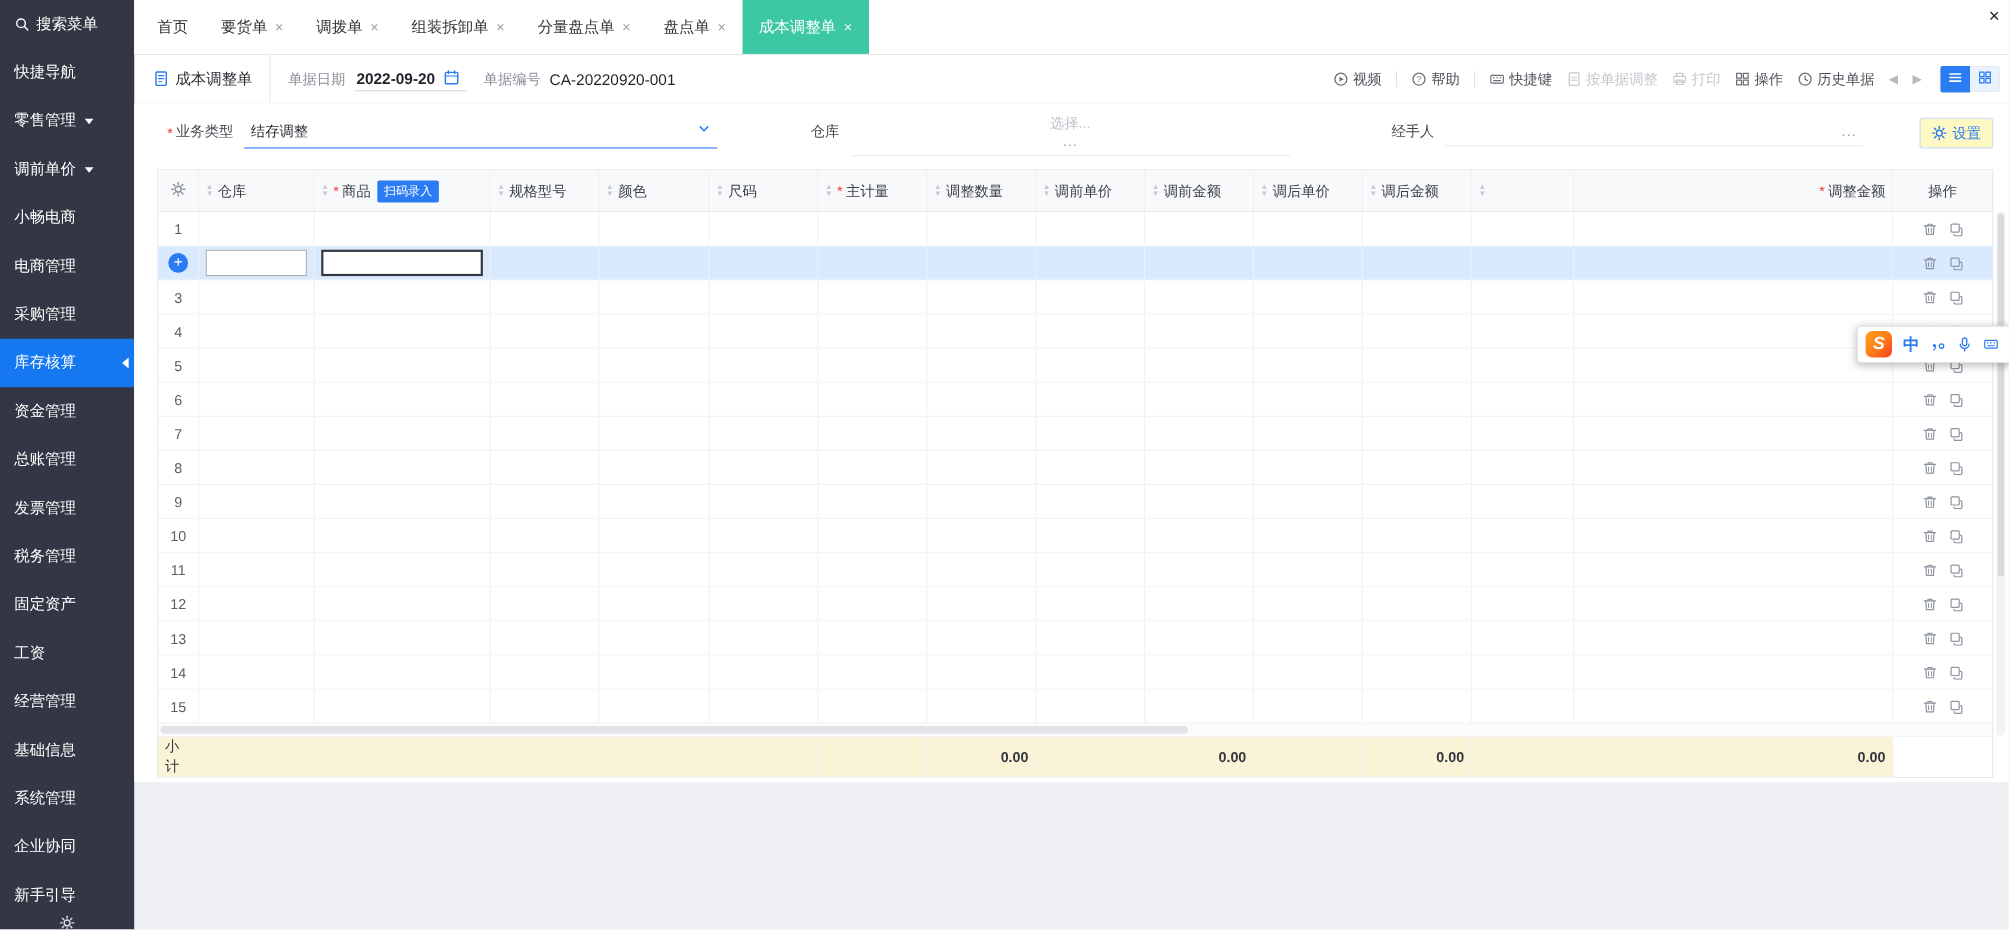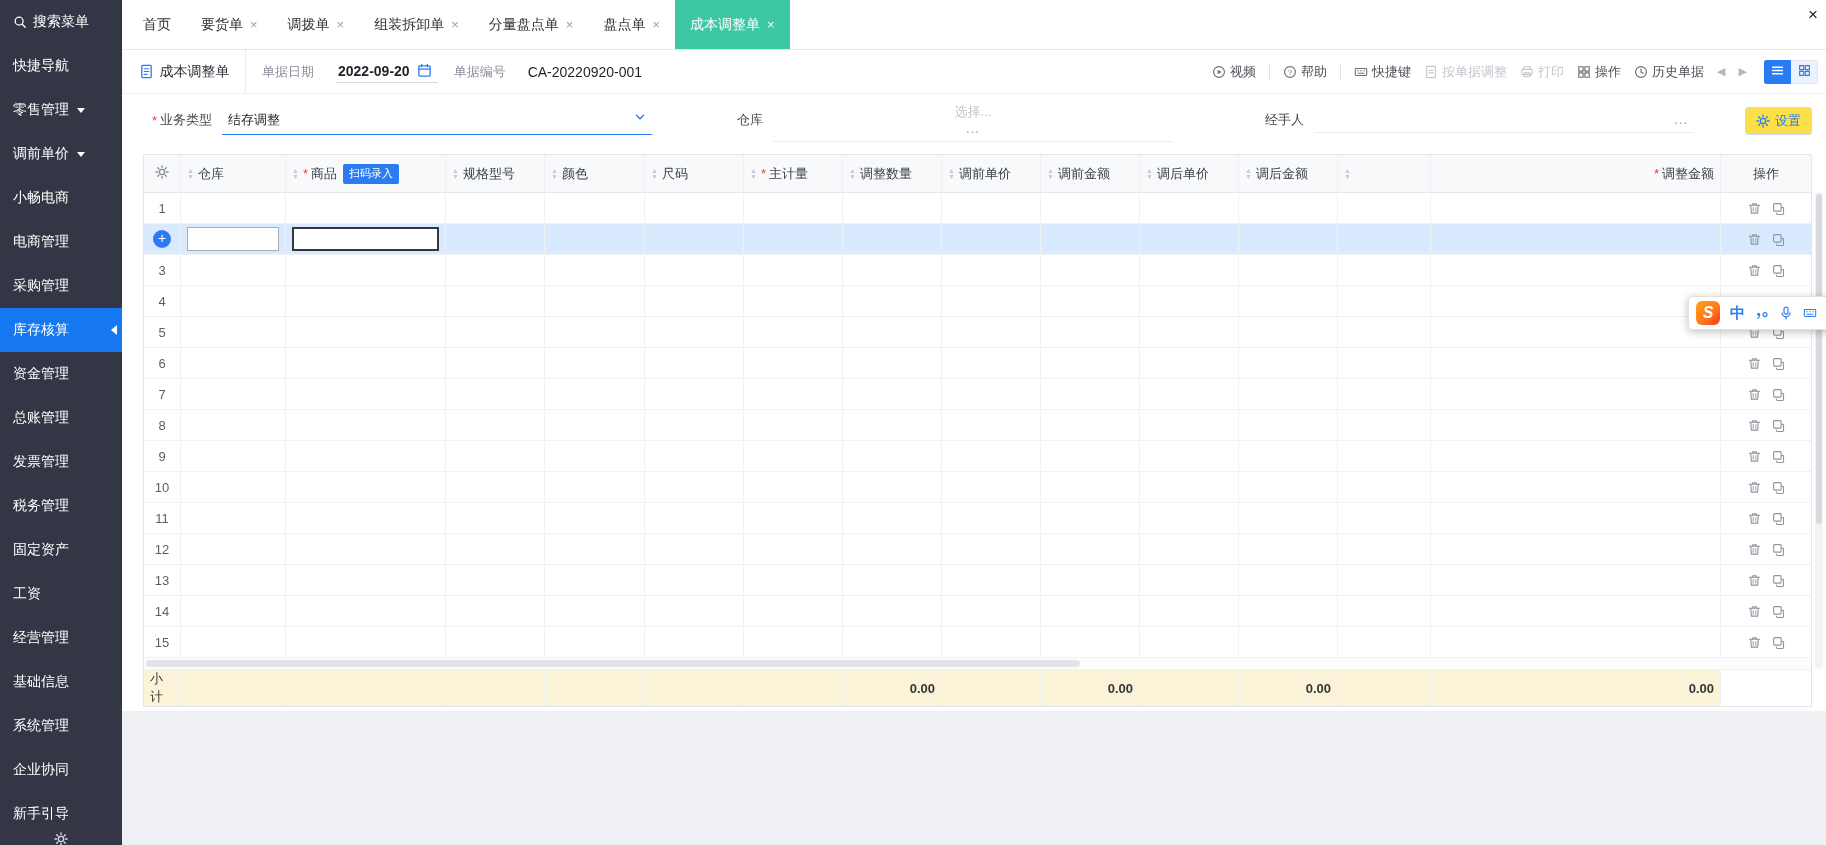--- a/index.html
+++ b/index.html
@@ -36,7 +36,7 @@
   .toolbar { height:44px; display:flex; align-items:center; border-bottom:1px solid #f0f0f0; background:#fff; }
   .doc-tab { width:124px; height:100%; display:flex; align-items:center; justify-content:center; gap:6px; font-size:14px; color:#2b2f36; border-right:1px solid #ececec; border-left:1px solid #f4f4f4; background:#fff; cursor:pointer; }
   .doc-tab .icon { color:var(--accent); display:inline-flex; }
-  .tb-field { display:flex; align-items:center; margin-left:16px; font-size:13px; color:#8a8f99; gap:22px; }
+  .tb-field { display:flex; align-items:center; margin-left:16px; font-size:13px; color:#8a8f99; gap:8px; }
   .date-box { display:flex; align-items:center; gap:7px; border-bottom:1px solid #d8dadc; padding:2px 6px 3px 2px; cursor:pointer; }
   .date-box .val { color:#1f2329; font-size:14px; font-weight:bold; }
   .date-box .icon { color:var(--accent); display:inline-flex; }

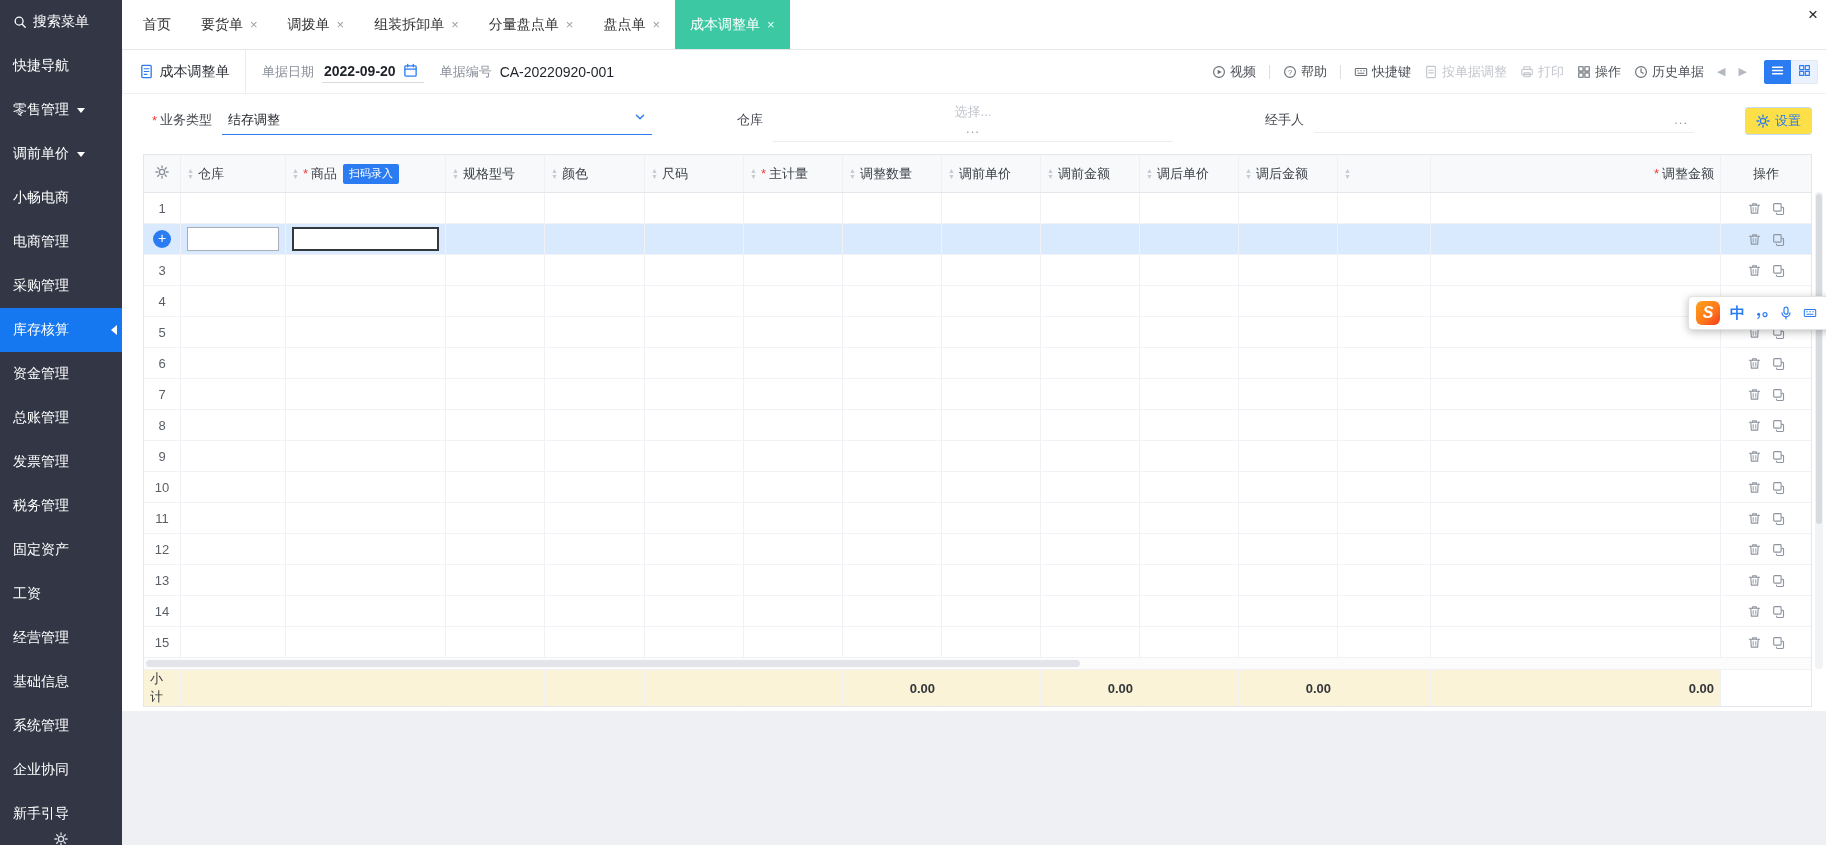--- a/index.html
+++ b/index.html
@@ -64,7 +64,7 @@
   .line-ctl { border-bottom:1px solid #ebedf0; display:flex; align-items:center; justify-content:space-between; padding:5px 6px; margin-left:10px; cursor:text; }
   .placeholder { color:#c0c4cc; font-size:13px; }
   .more-btn { color:#9aa0a6; font-size:13px; letter-spacing:1px; cursor:pointer; }
-  .settings-btn { position:absolute; right:14px; top:13px; display:flex; align-items:center; gap:5px; background:#fde047; color:var(--accent); border:1px solid #c4dcfc; border-radius:3px; padding:4px 10px; font-size:13px; cursor:pointer; }
+  .settings-btn { position:absolute; right:14px; top:13px; display:flex; align-items:center; gap:5px; background:#fef9c3; color:var(--accent); border:1px solid #c4dcfc; border-radius:3px; padding:4px 10px; font-size:13px; cursor:pointer; }
   .settings-btn .icon { display:inline-flex; }
 
   

